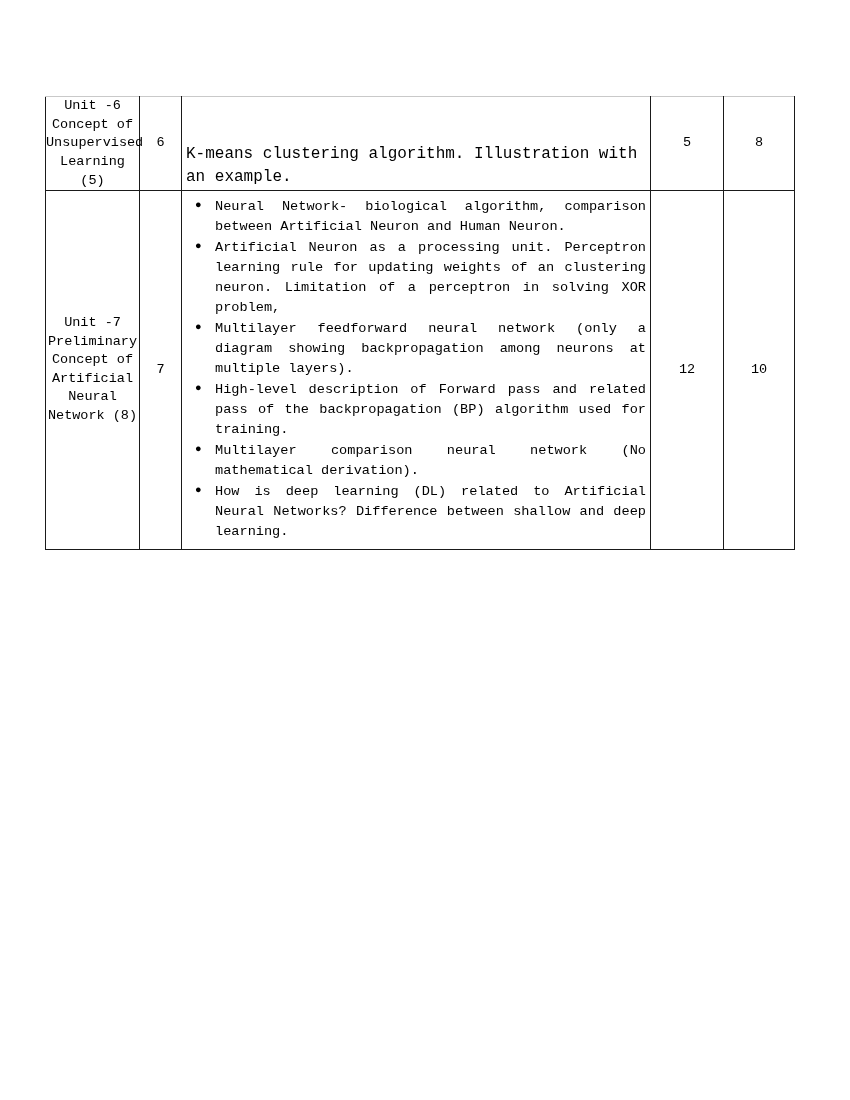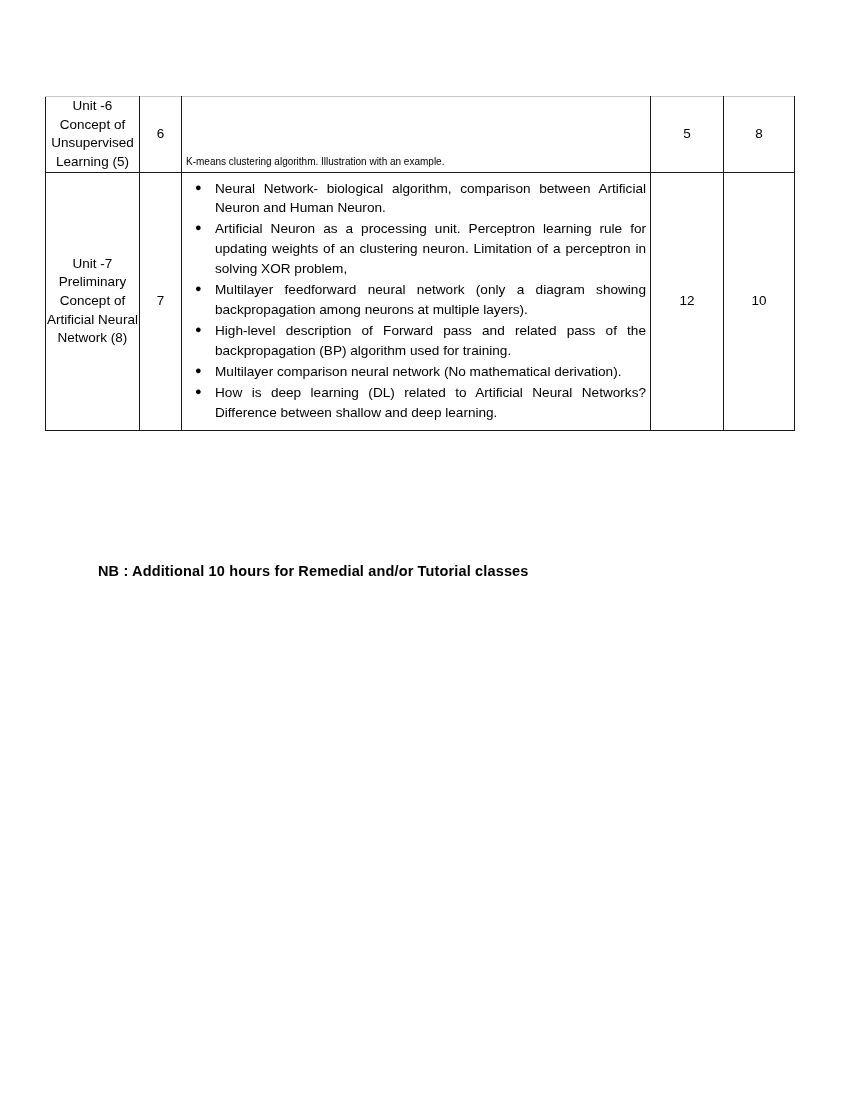--- a/index.html
+++ b/index.html
@@ -13,7 +13,7 @@
     height: 1100px;
     background: #ffffff;
     overflow: hidden;
-    font-family: Liberation Sans, sans-serif;
+    font-family: Liberation Mono, monospace;
     color: #000000;
     border-radius: 20px;
   }

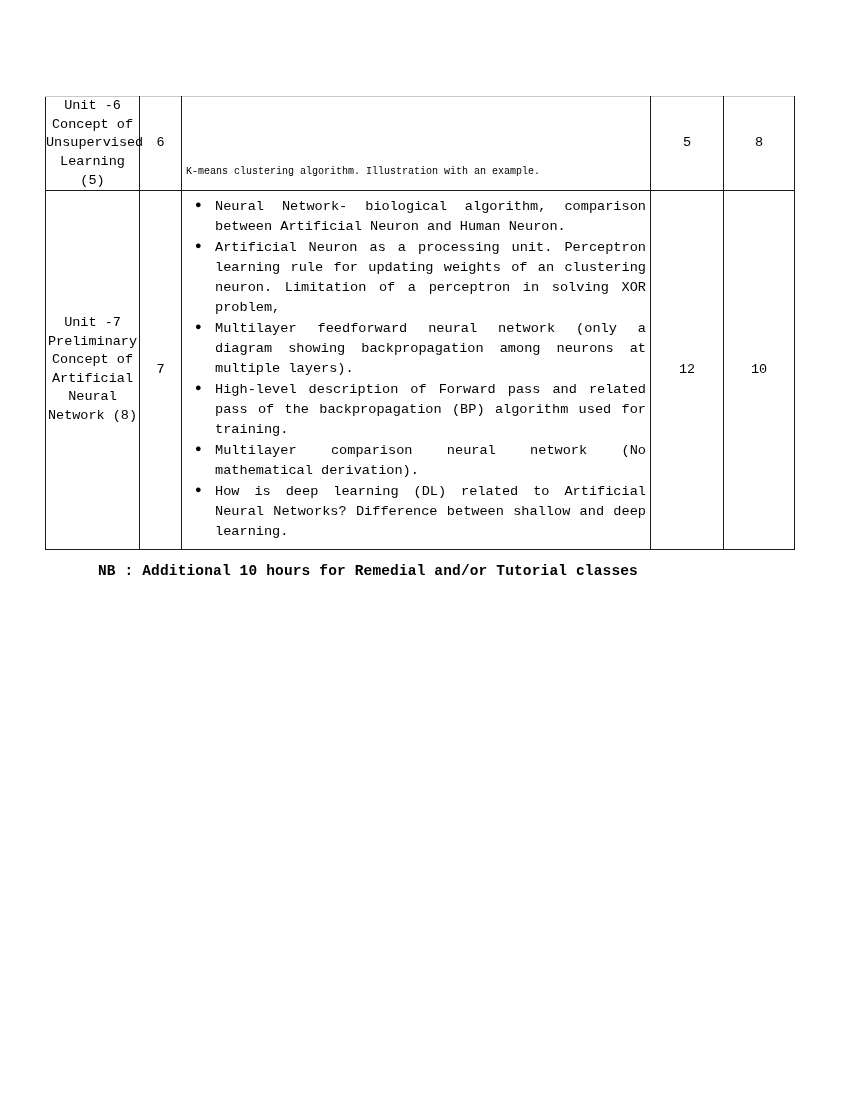--- a/index.html
+++ b/index.html
@@ -69,8 +69,8 @@
   .topic-plain {
     padding: 0 3px 0 4px;
     position: relative;
-    top: 28px;
-    font-size: 10px;
+    top: 22px;
+    font-size: 16px;
   }
 
   

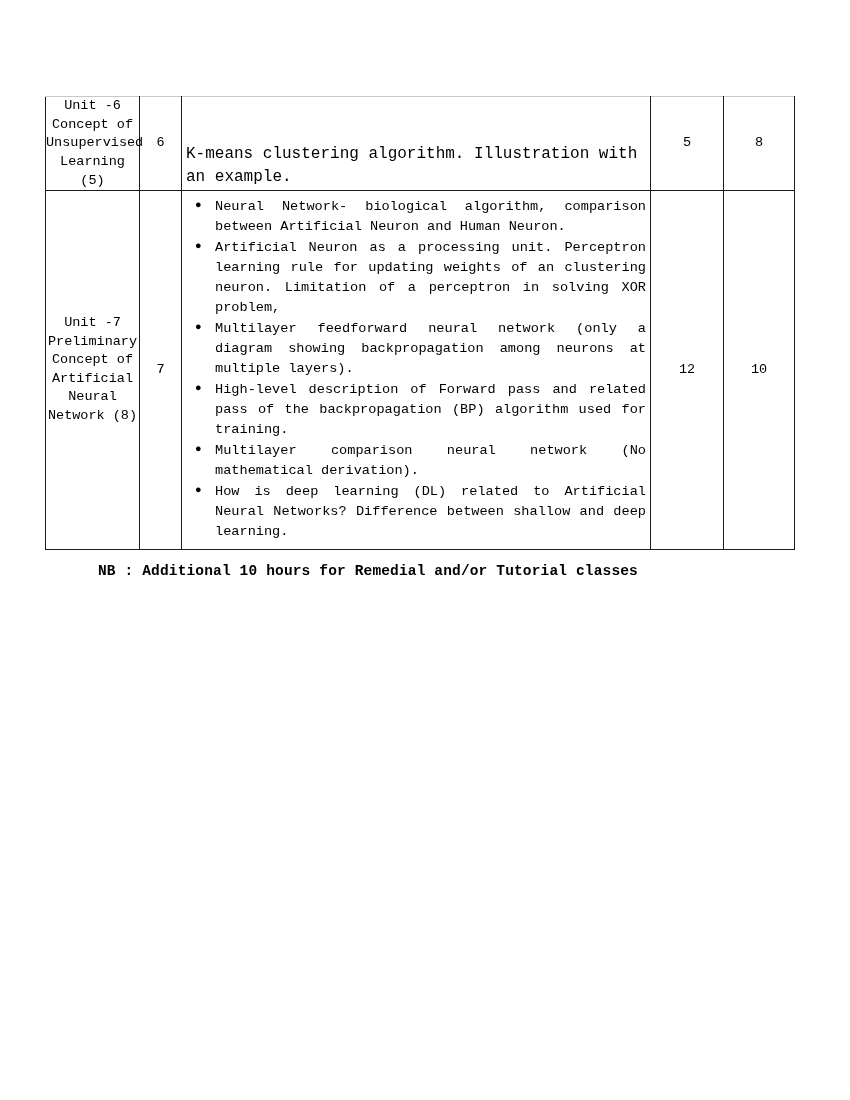--- a/index.html
+++ b/index.html
@@ -166,7 +166,6 @@
     </tbody>
   </table>
 
-  <div class="nb-note">NB : Additional 10 hours for Remedial and/or Tutorial classes</div>
 
 </div>
 

